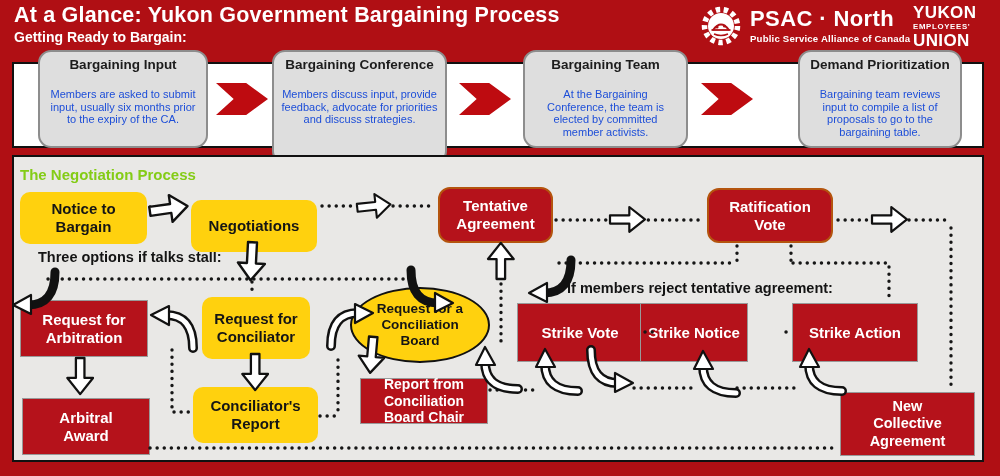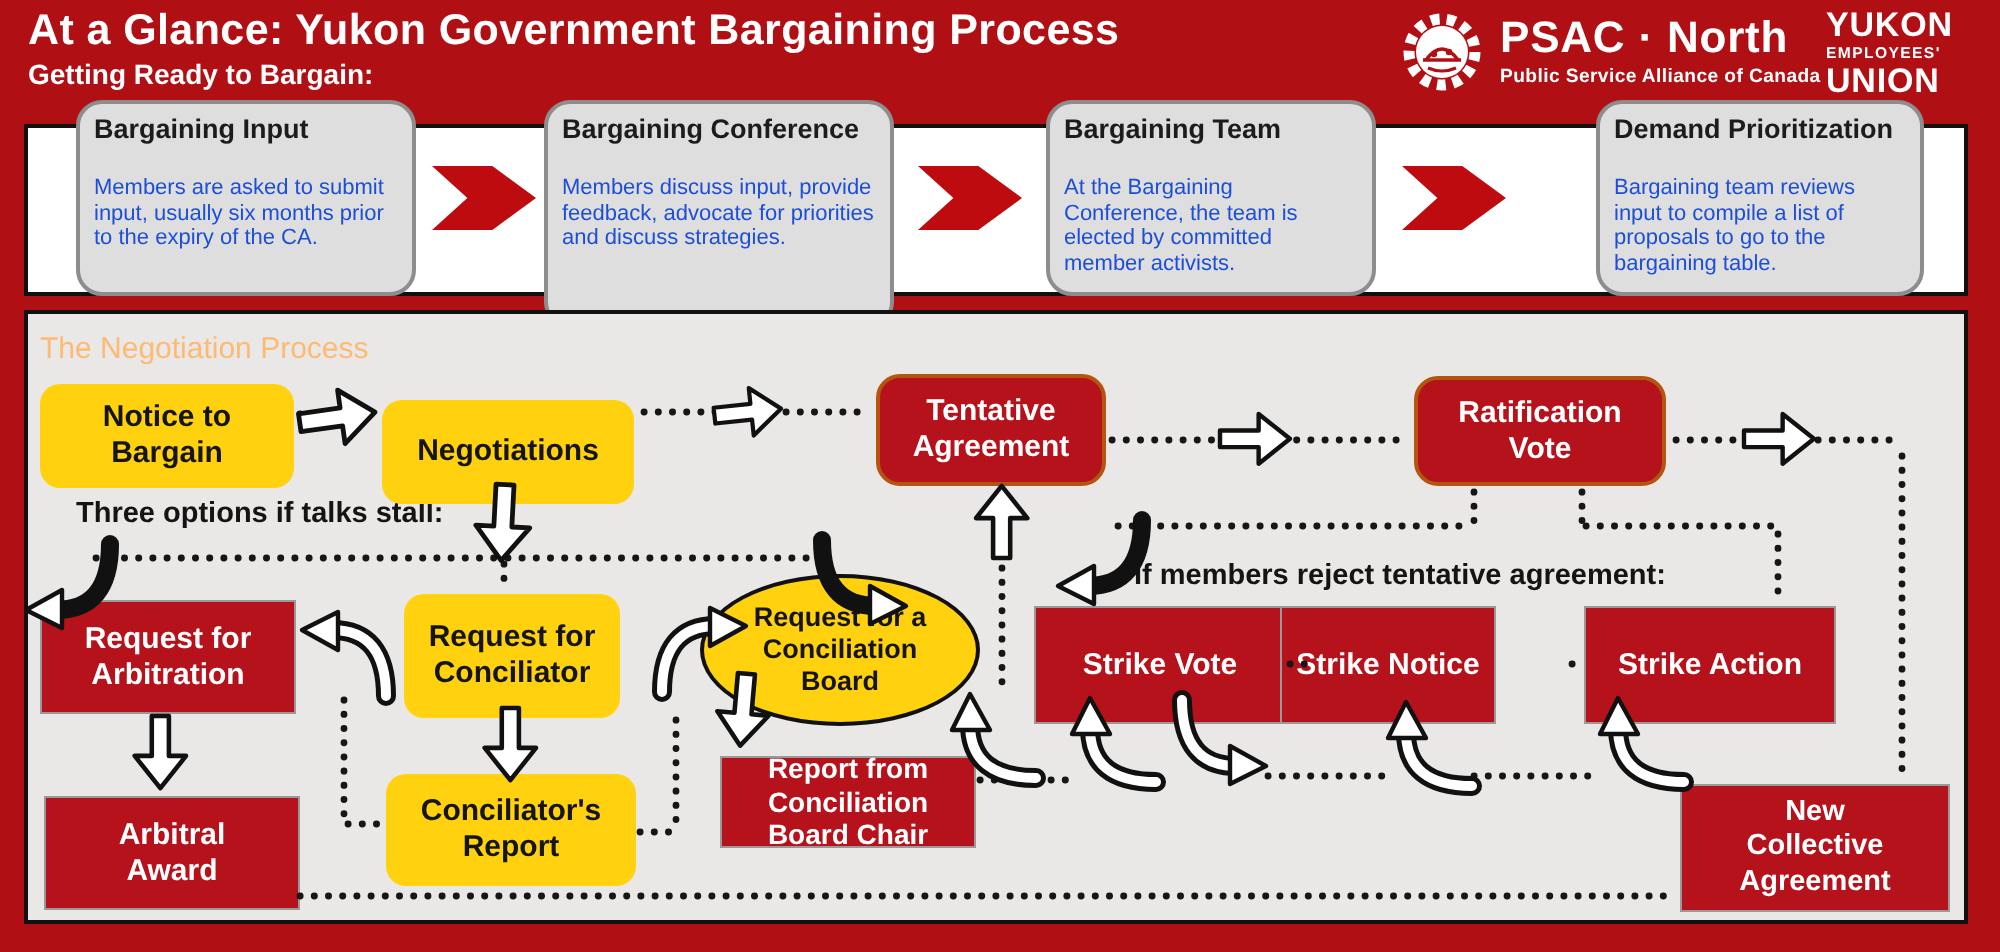--- a/index.html
+++ b/index.html
@@ -21,7 +21,7 @@
   .panel{position:absolute;left:12px;top:155px;width:972px;height:307px;background:#E9E8E6;border:2.5px solid #111;box-sizing:border-box}
 
   
-  .gbox{position:absolute;background:#DEDEDE;border:2px solid #8d8d8d;border-radius:13px;text-align:left;padding:5px 7px;box-sizing:border-box;color:#1c1c1c}
+  .gbox{position:absolute;background:#DEDEDE;border:2px solid #8d8d8d;border-radius:13px;text-align:center;padding:5px 7px;box-sizing:border-box;color:#1c1c1c}
   .gbox-title{font-weight:800;font-size:13.5px;line-height:1.12}
   .gbox-body{font-size:11px;line-height:1.15;color:#1d4ed8;margin-top:16px}
   .chev{position:absolute;width:52px;height:32px;background:#BE0B10;clip-path:polygon(0 0,58% 0,100% 50%,58% 100%,0 100%,34% 50%)}

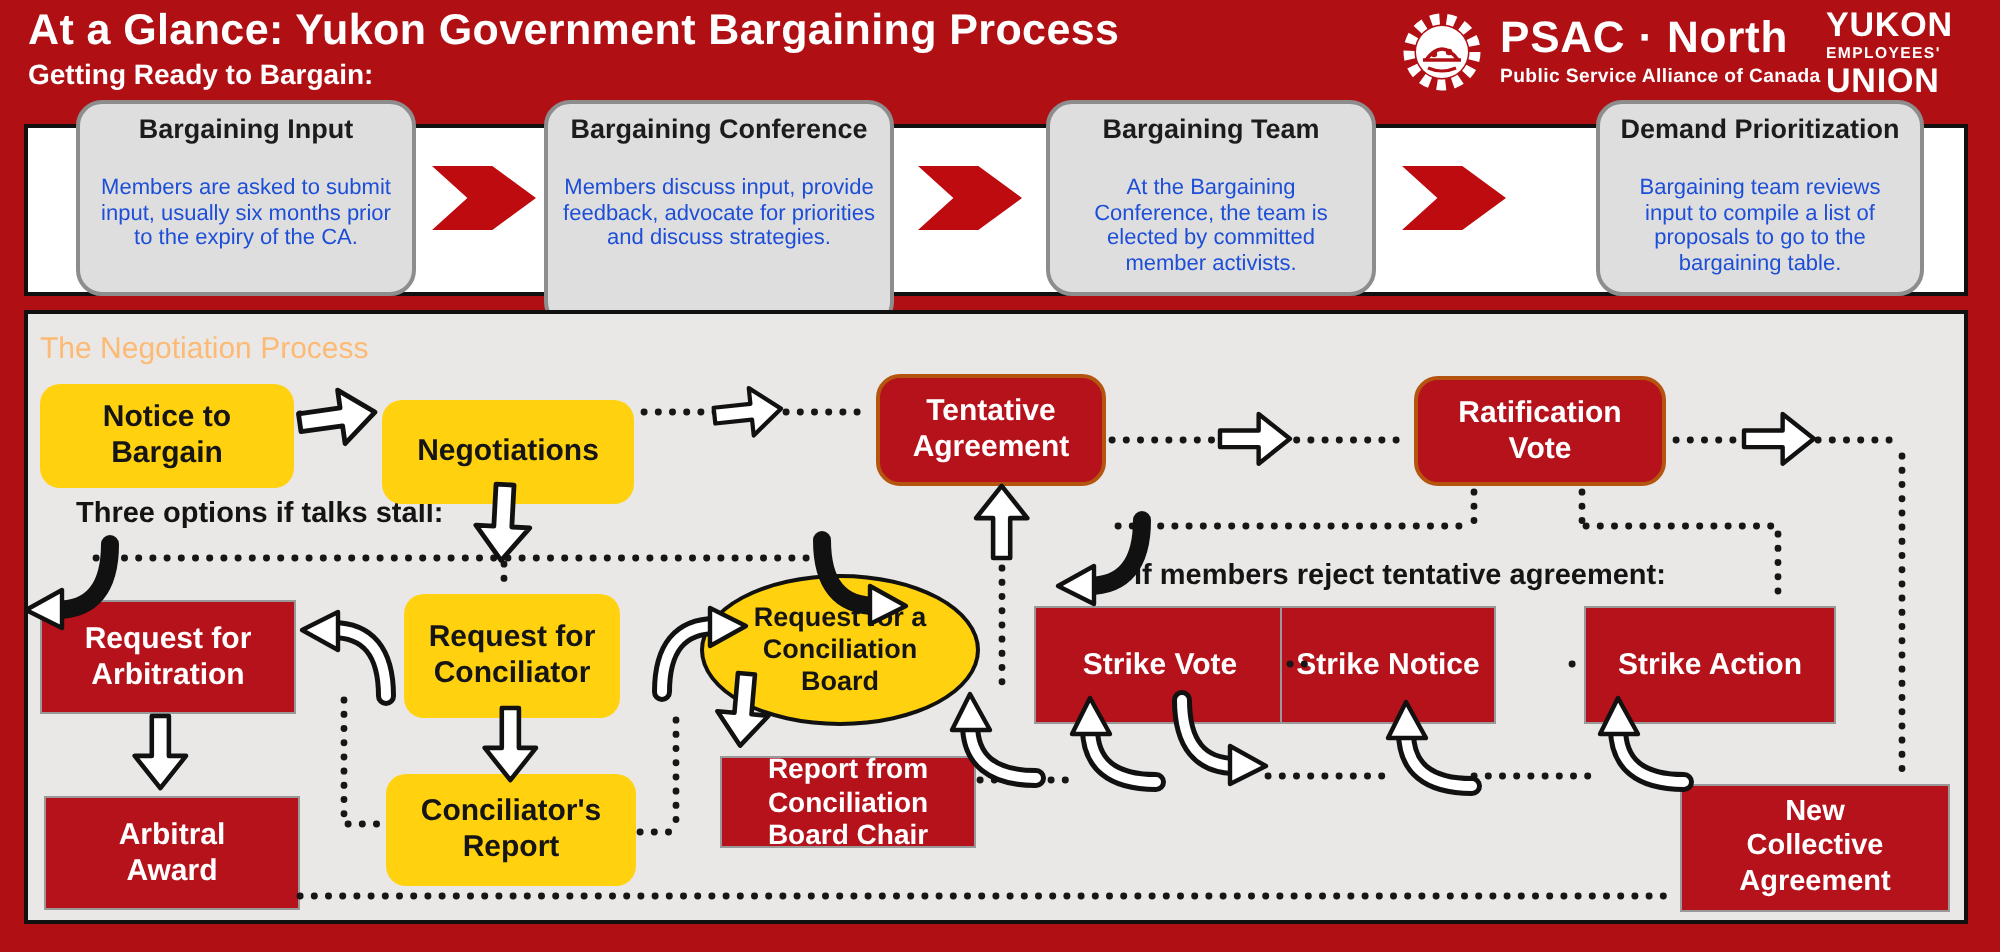--- a/index.html
+++ b/index.html
@@ -27,7 +27,7 @@
   .chev{position:absolute;width:52px;height:32px;background:#BE0B10;clip-path:polygon(0 0,58% 0,100% 50%,58% 100%,0 100%,34% 50%)}
 
   
-  .panel-title{position:absolute;left:20px;top:166px;font-size:15px;font-weight:400;color:#fdba74}
+  .panel-title{position:absolute;left:20px;top:166px;font-size:15px;font-weight:700;color:#84cc16}
   .flabel{position:absolute;font-weight:800;color:#141414;font-size:14.5px;white-space:nowrap}
 
   

